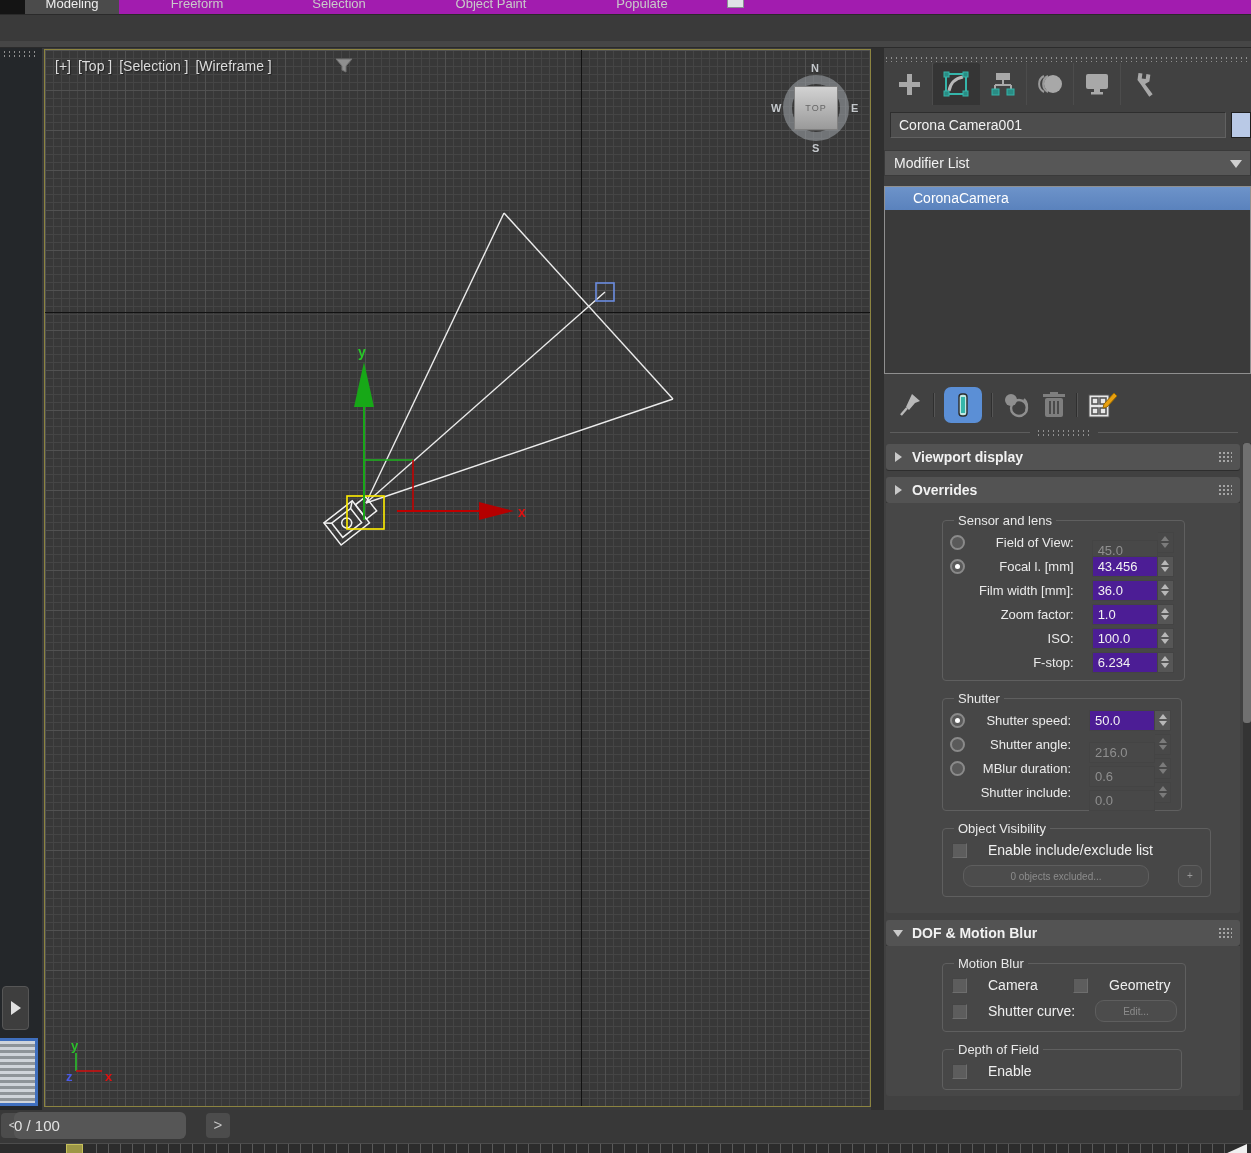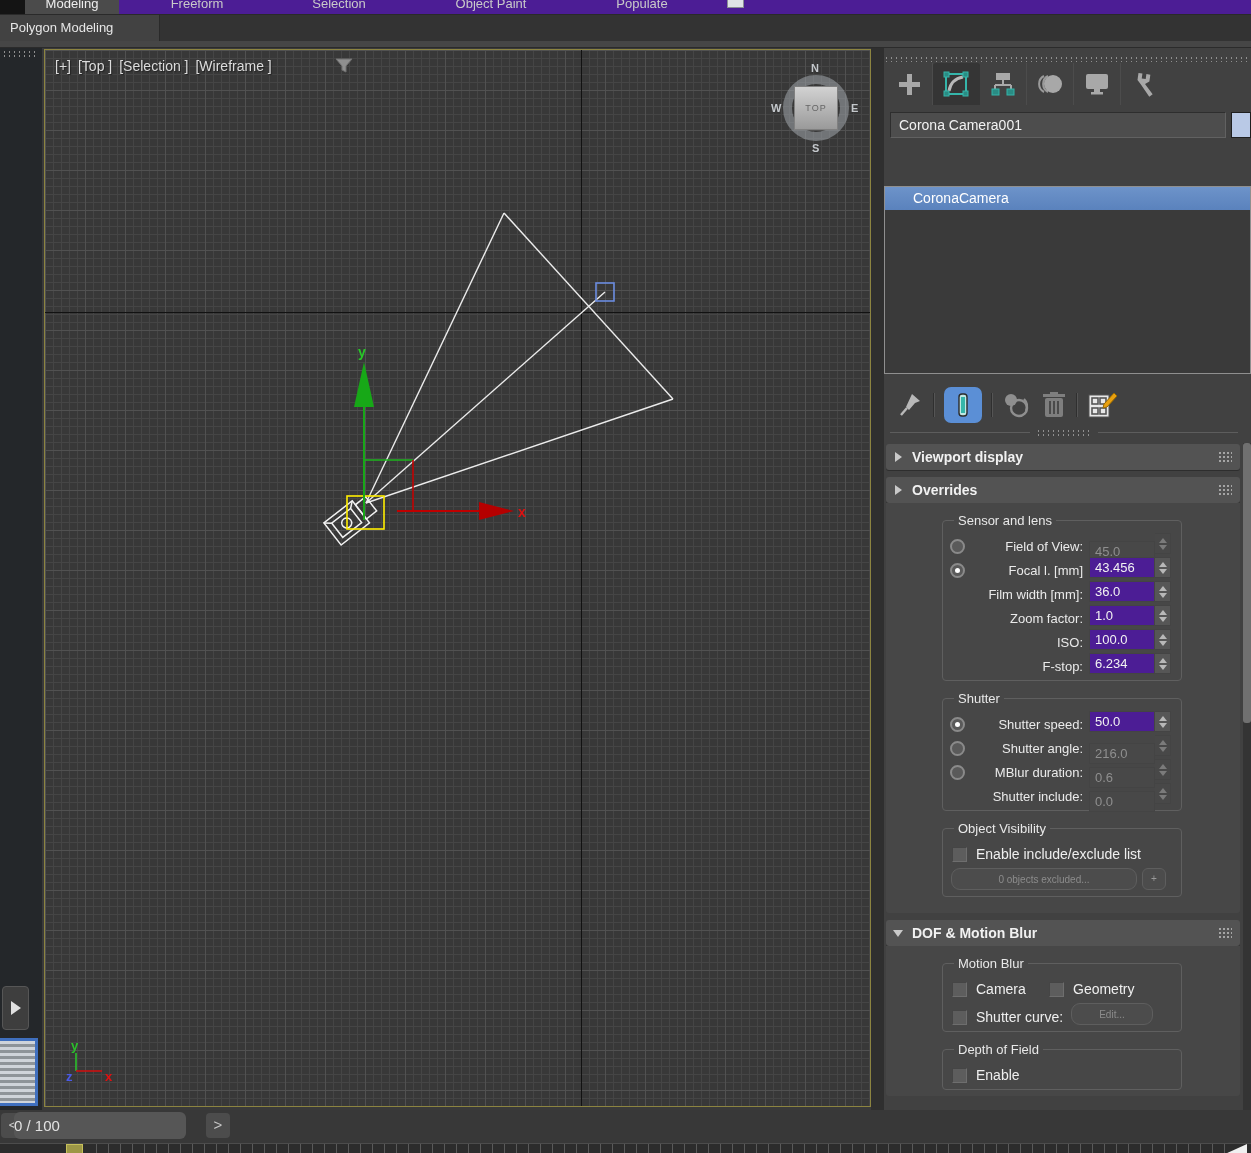--- a/index.html
+++ b/index.html
@@ -9,7 +9,7 @@
   #root { position:relative; width:1251px; height:1153px; background:#3a3a3a; }
 
   
-  #ribbon { left:0; top:0; width:1251px; height:15px; background:#4c1d95; border-bottom:1px solid #2a2a2a; overflow:hidden; }
+  #ribbon { left:0; top:0; width:1251px; height:15px; background:#a21caf; border-bottom:1px solid #2a2a2a; overflow:hidden; }
   #ribbon .black { left:0; top:0; width:26px; height:15px; background:#141414; }
   .rtab { top:-8px; height:23px; color:#c9c9c9; font-size:13px; text-align:center; line-height:23px; }
   .rtab.active { background:#4b4b4b; color:#eee; }

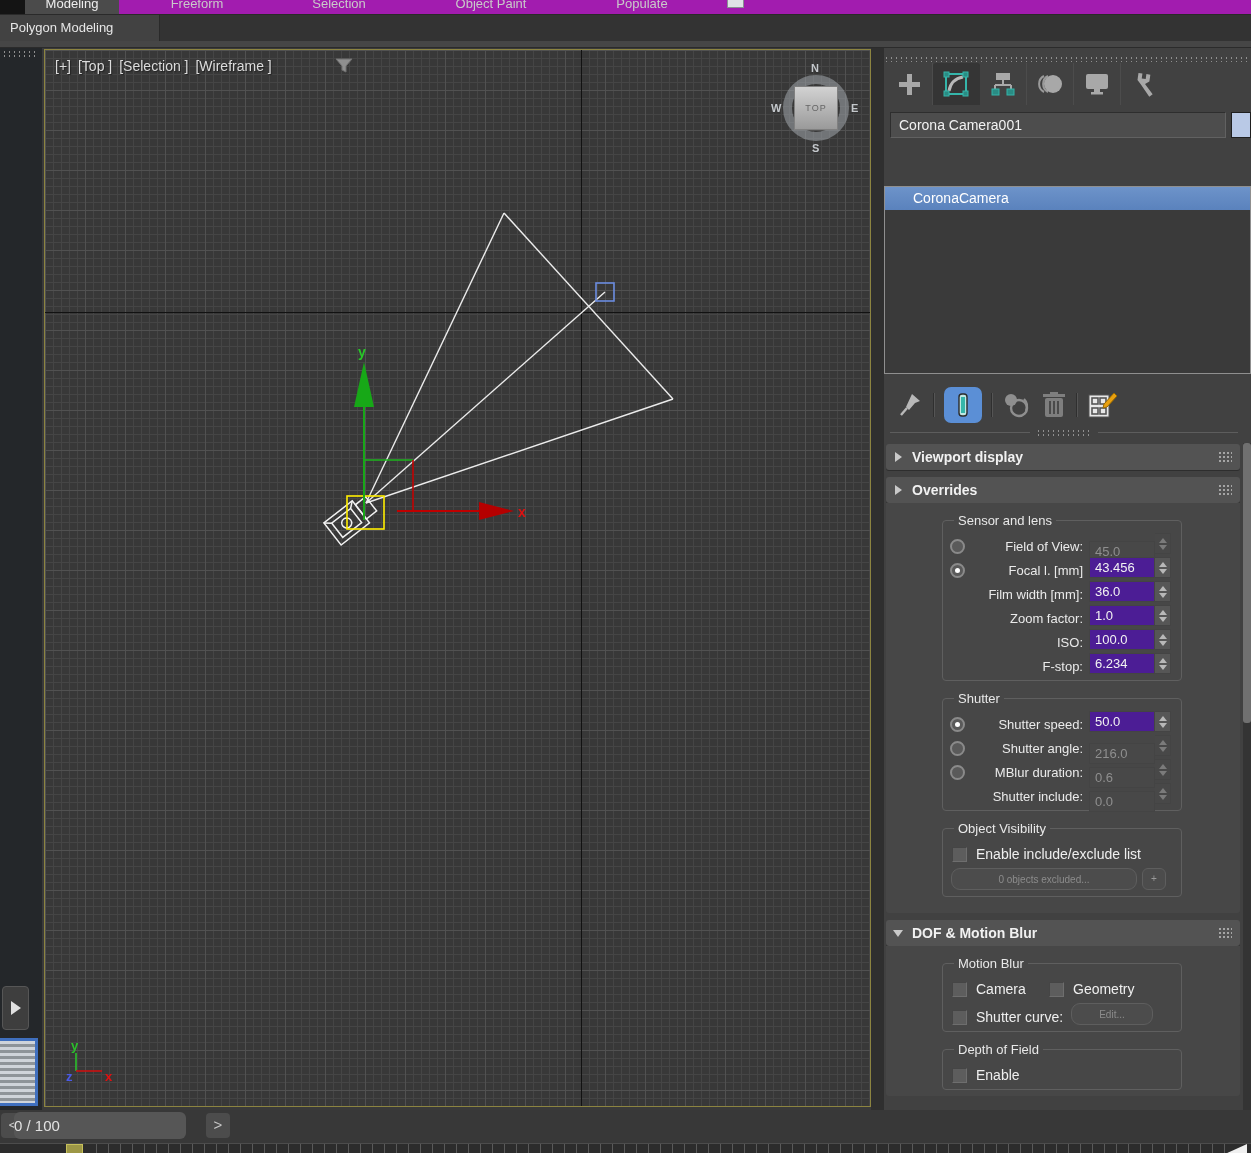--- a/index.html
+++ b/index.html
@@ -125,9 +125,6 @@
     <div class="rtab abs" style="left:596px;width:92px;">Populate</div>
     <div id="ribbon-min" class="abs"></div>
   </div>
-  <div id="panelstrip" class="abs">
-    <div id="poly-tab" class="abs">Polygon Modeling</div>
-  </div>
   <div id="strip2" class="abs"></div>
 
   <div id="leftstrip" class="abs">

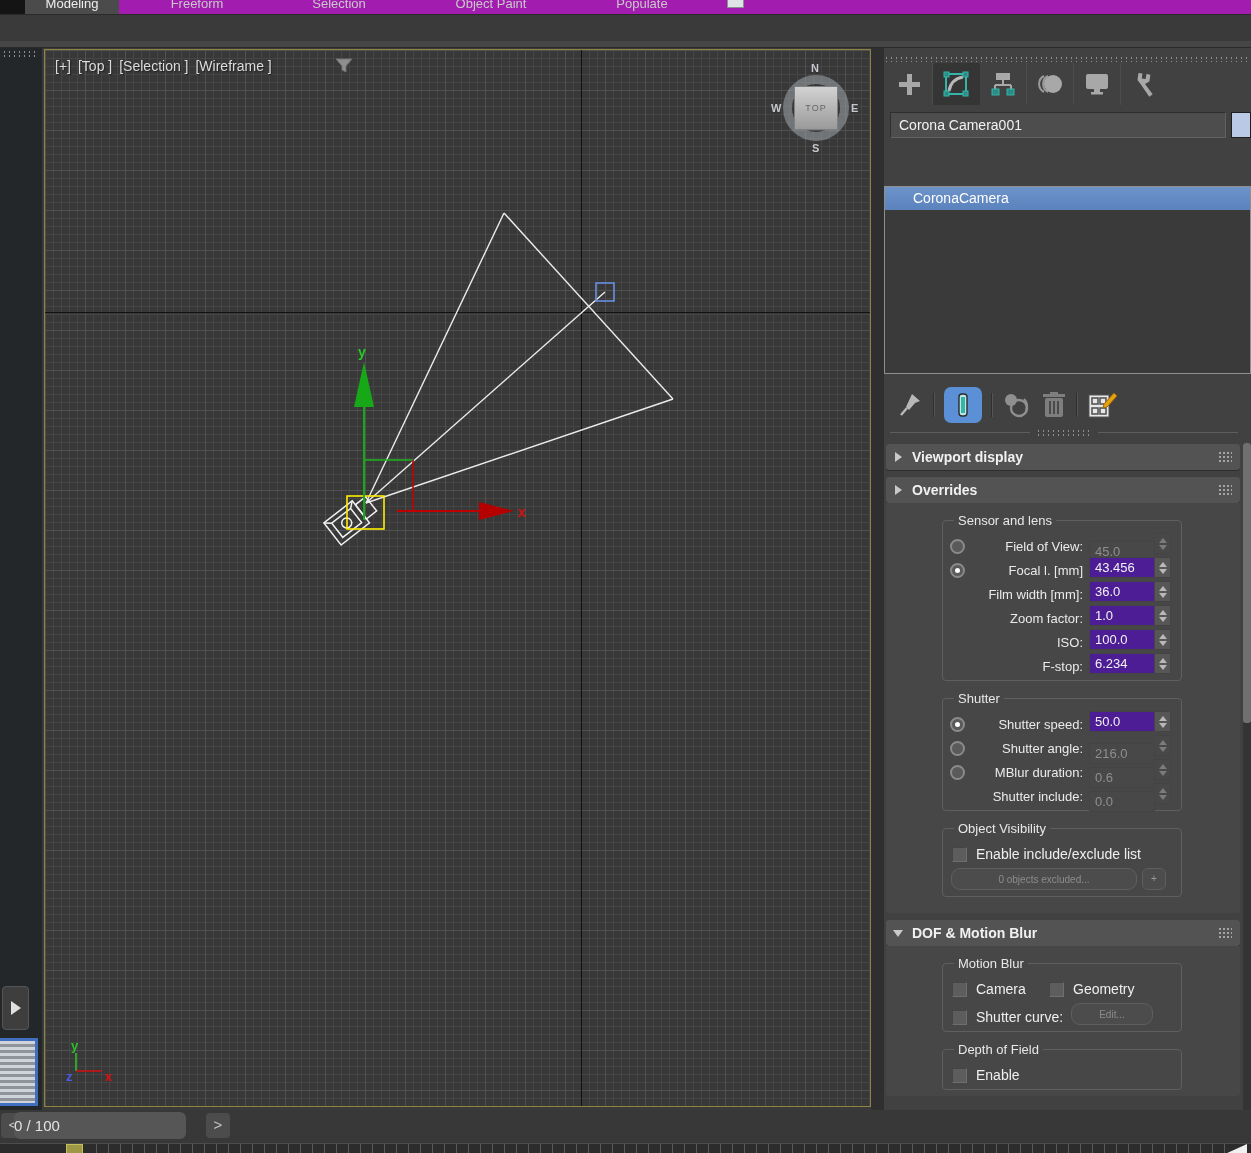--- a/index.html
+++ b/index.html
@@ -262,6 +262,10 @@
     <input id="cp-name" class="abs" value="Corona Camera001" style="">
     <div id="cp-swatch" class="abs"></div>
 
+    <div id="modlist" class="abs">
+      <span>Modifier List</span>
+      <div class="caret"></div>
+    </div>
 
     <div id="stack" class="abs">
       <div id="stack-row" class="abs">CoronaCamera</div>

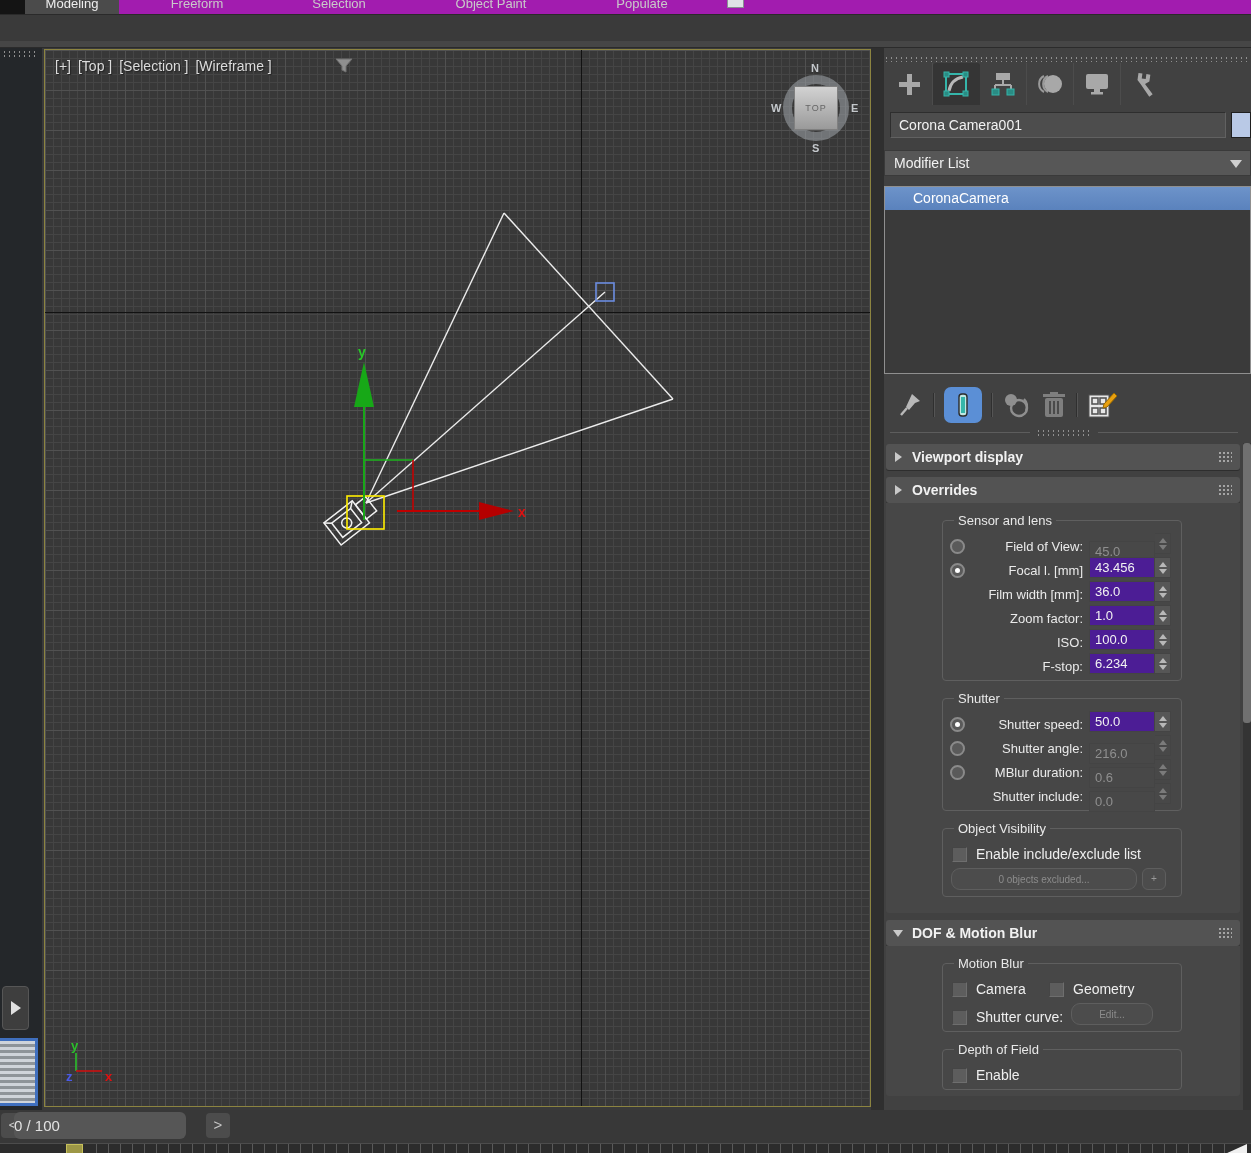--- a/index.html
+++ b/index.html
@@ -79,7 +79,7 @@
   .rollout-b { position:relative; width:354px; background:#474747; margin-top:-7px; margin-bottom:7px; border-radius:0 0 3px 3px; padding:8px 0 6px 0; }
   fieldset { border:1px solid #5f5f5f; border-radius:4px; margin:2px 0 10px 56px; width:240px; padding:2px 8px 6px 5px; }
   legend { color:#e8e8e8; font-size:13px; padding:0 4px; margin-left:6px; }
-  .frow { display:flex; align-items:flex-end; height:24px; }
+  .frow { display:flex; align-items:center; height:24px;gap:12px; }
   .frow .lab { flex:1; text-align:right; color:#eaeaea; font-size:13px; padding-right:6px; white-space:nowrap; }
   .radio { width:15px; height:15px; border-radius:50%; background:#5a5a5a; border:2px solid #8a8a8a; margin-left:2px; flex:none; position:relative; }
   .radio.on::after { content:""; position:absolute; left:3px; top:3px; width:5px; height:5px; border-radius:50%; background:#fff; }

